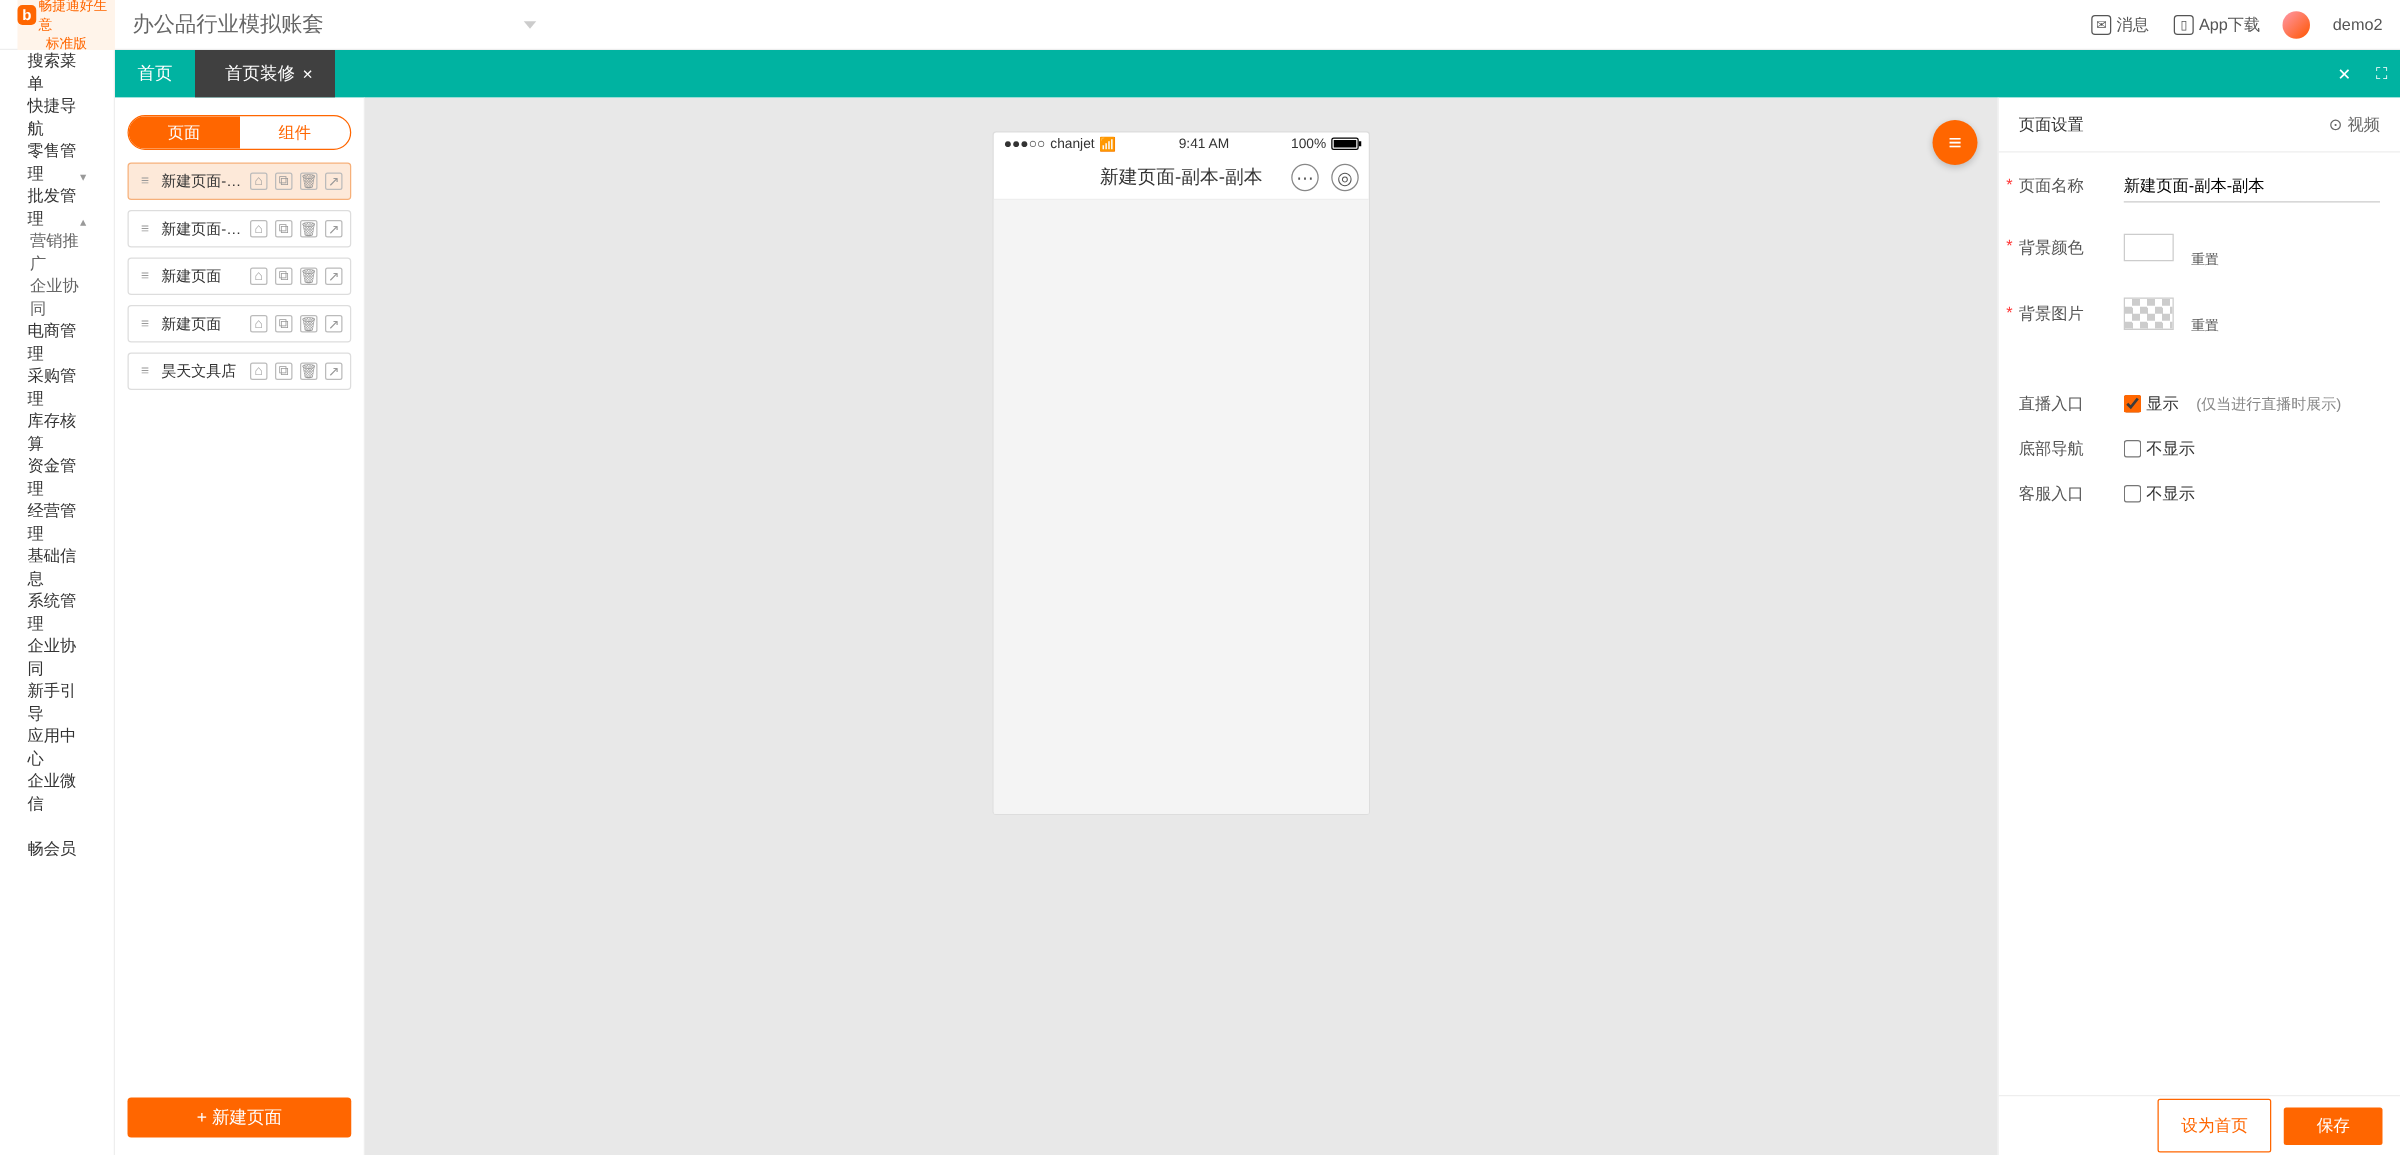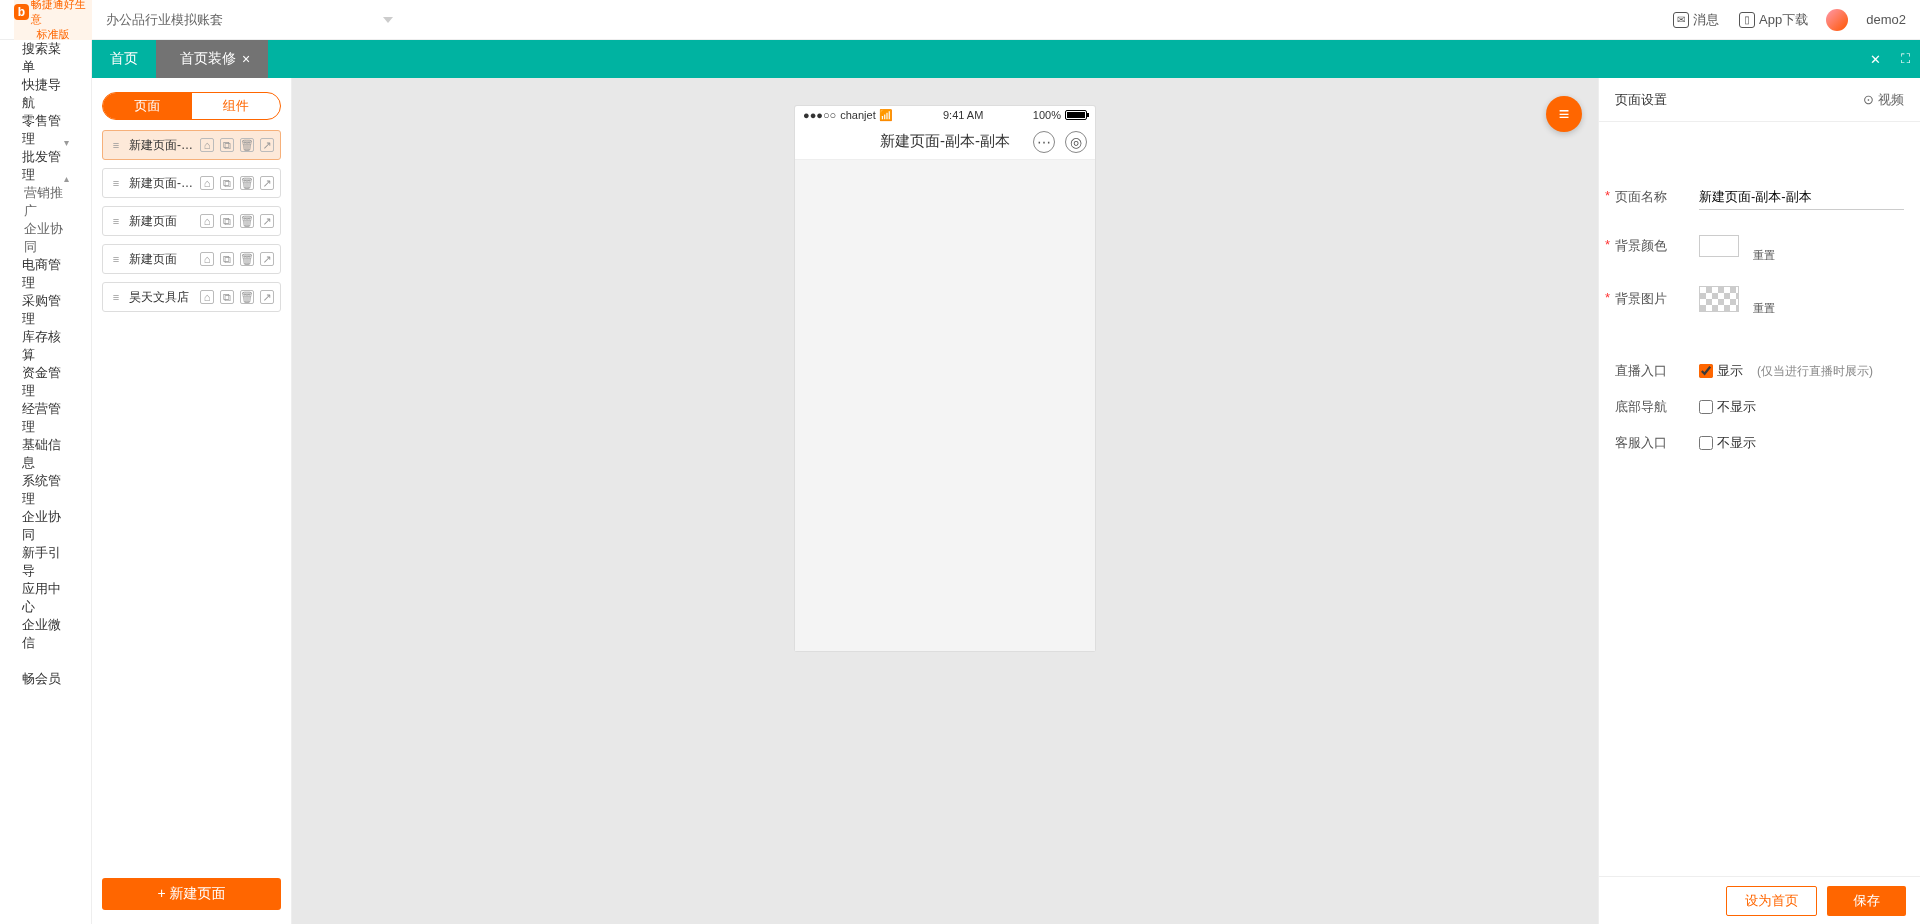--- a/index.html
+++ b/index.html
@@ -13,7 +13,7 @@
 .logo-glyph { width: 16px; height: 16px; border-radius: 4px; background: #f60; display:flex;align-items:center;justify-content:center;color:#fff;font-weight:700;font-size:12px; }
 .logo-txt   { font-size: 11px; color: #f60; }
 .logo-sub   { font-size: 11px; color: #f60; }
-.dd         { font-size: 13px; color: #666; cursor: pointer; display: flex; align-items: center; gap: 160px; }
+.dd         { font-size: 17px; color: #666; cursor: pointer; display: flex; align-items: center; gap: 160px; }
 .dd::after  { content: ""; border-left:5px solid transparent; border-right:5px solid transparent; border-top:6px solid #ccc; }
 .spacer     { flex:1; }
 .tb-item    { display:flex; align-items:center; gap:4px; color:#555; margin-left:20px; cursor:pointer; font-size:13px; }

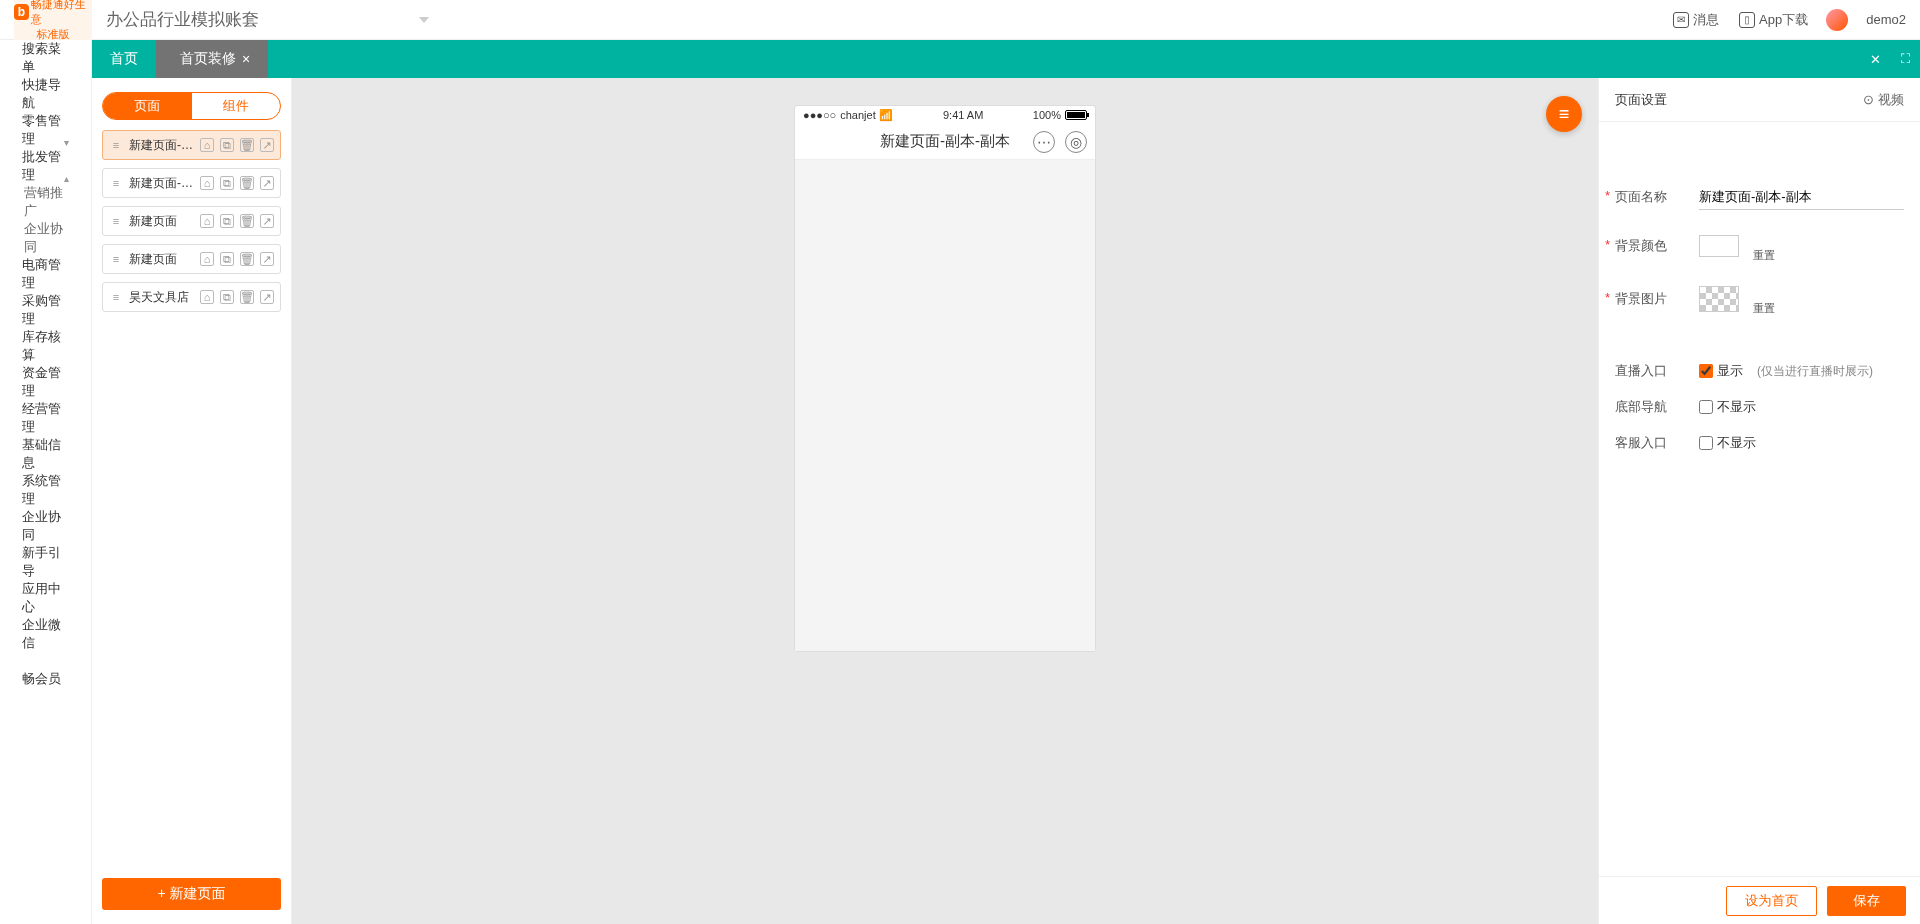--- a/index.html
+++ b/index.html
@@ -37,7 +37,7 @@
 
 .tabs { height:38px; background:#00b3a1; display:flex; align-items:stretch; }
 .tab  { padding:0 18px; display:flex; align-items:center; color:#fff; font-size:14px; cursor:pointer; gap:6px; }
-.tab.active{ background:#737373;padding-left:24px; }
+.tab.active{ background:#404040;padding-left:24px; }
 .tab .x{ font-size:14px; }
 .tabs-spacer{ flex:1; }
 .tab-ic{ color:#fff; padding:0 10px; display:flex;align-items:center; cursor:pointer; }

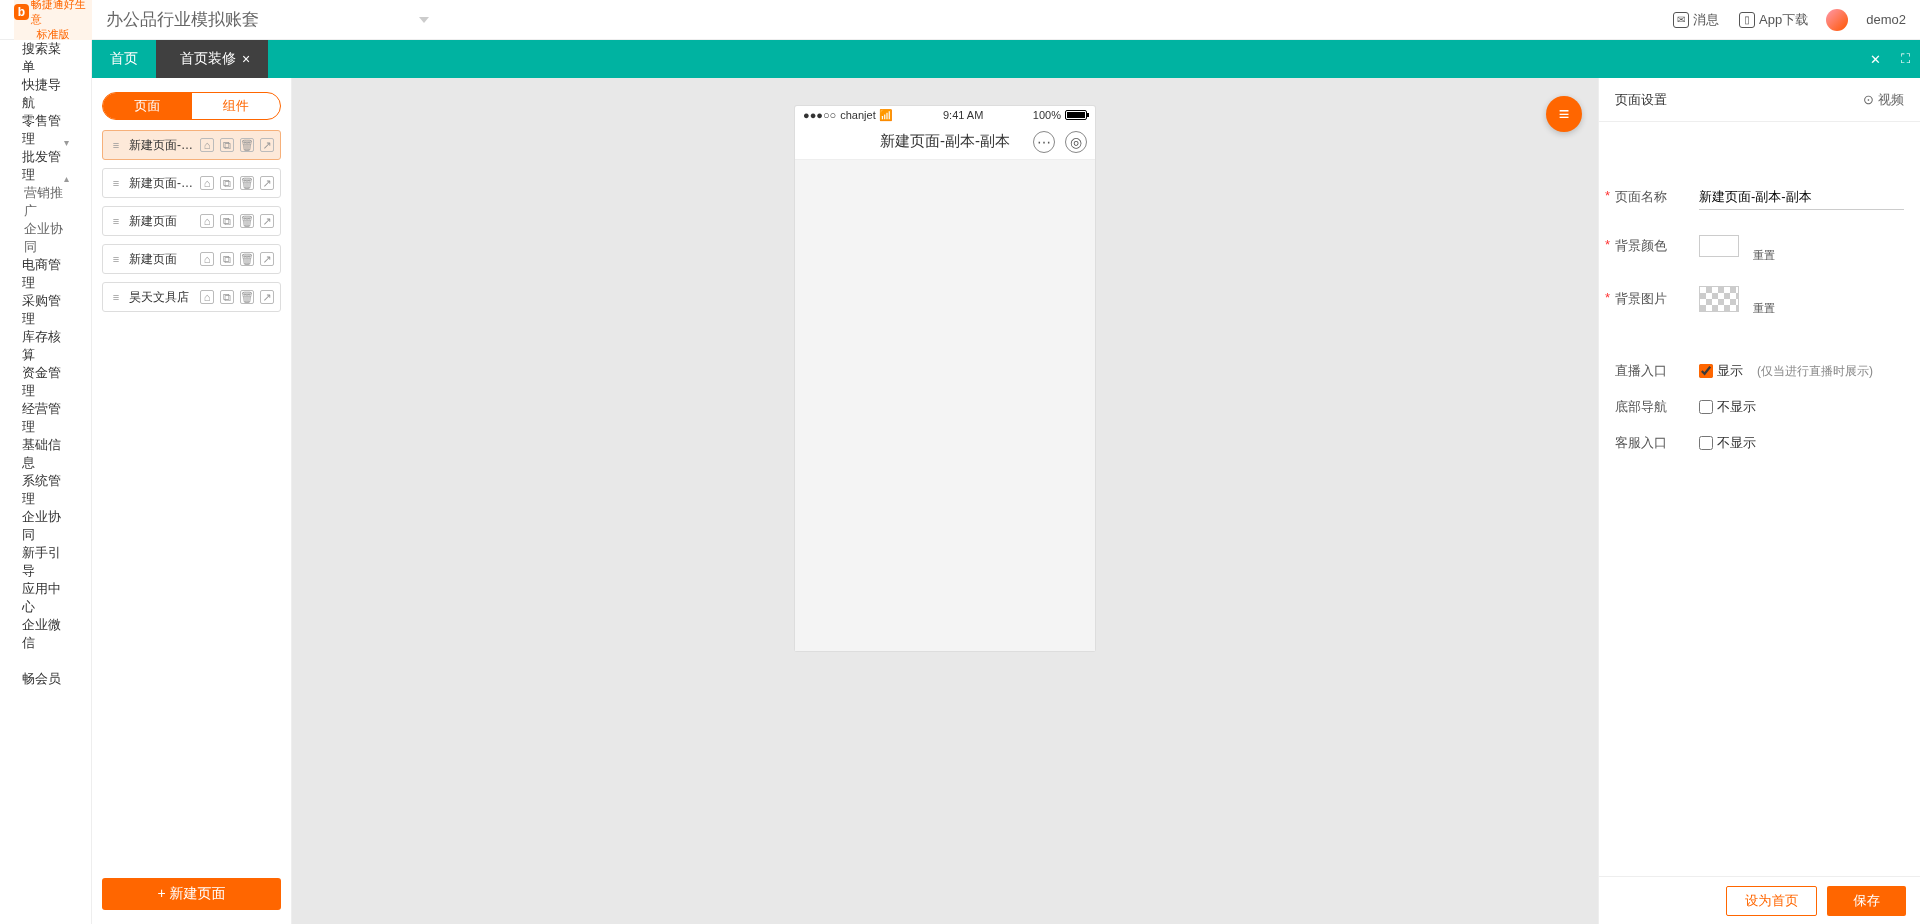--- a/index.html
+++ b/index.html
@@ -75,7 +75,7 @@
 .fab{ position:absolute; top:18px; right:16px; transform:translateY(0); width:36px;height:36px;border-radius:50%;background:#f60;color:#fff;display:flex;align-items:center;justify-content:center;font-size:18px;cursor:pointer; box-shadow:0 2px 6px rgba(0,0,0,.2); }
 
 
-.rpanel{ width:322px; background:#fff; border-left:1px solid #eee; display:flex; flex-direction:column; font-size:13px;gap:48px; }
+.rpanel{ width:322px; background:#fff; border-left:1px solid #eee; display:flex; flex-direction:column; font-size:13px; }
 .rp-head{ height:44px; display:flex; align-items:center; justify-content:space-between; padding:0 16px; border-bottom:1px solid #eee; }
 .vid{ color:#666; display:flex;align-items:center;gap:4px; cursor:pointer; }
 .rp-body{ padding:14px 16px; display:flex; flex-direction:column; gap:18px; }

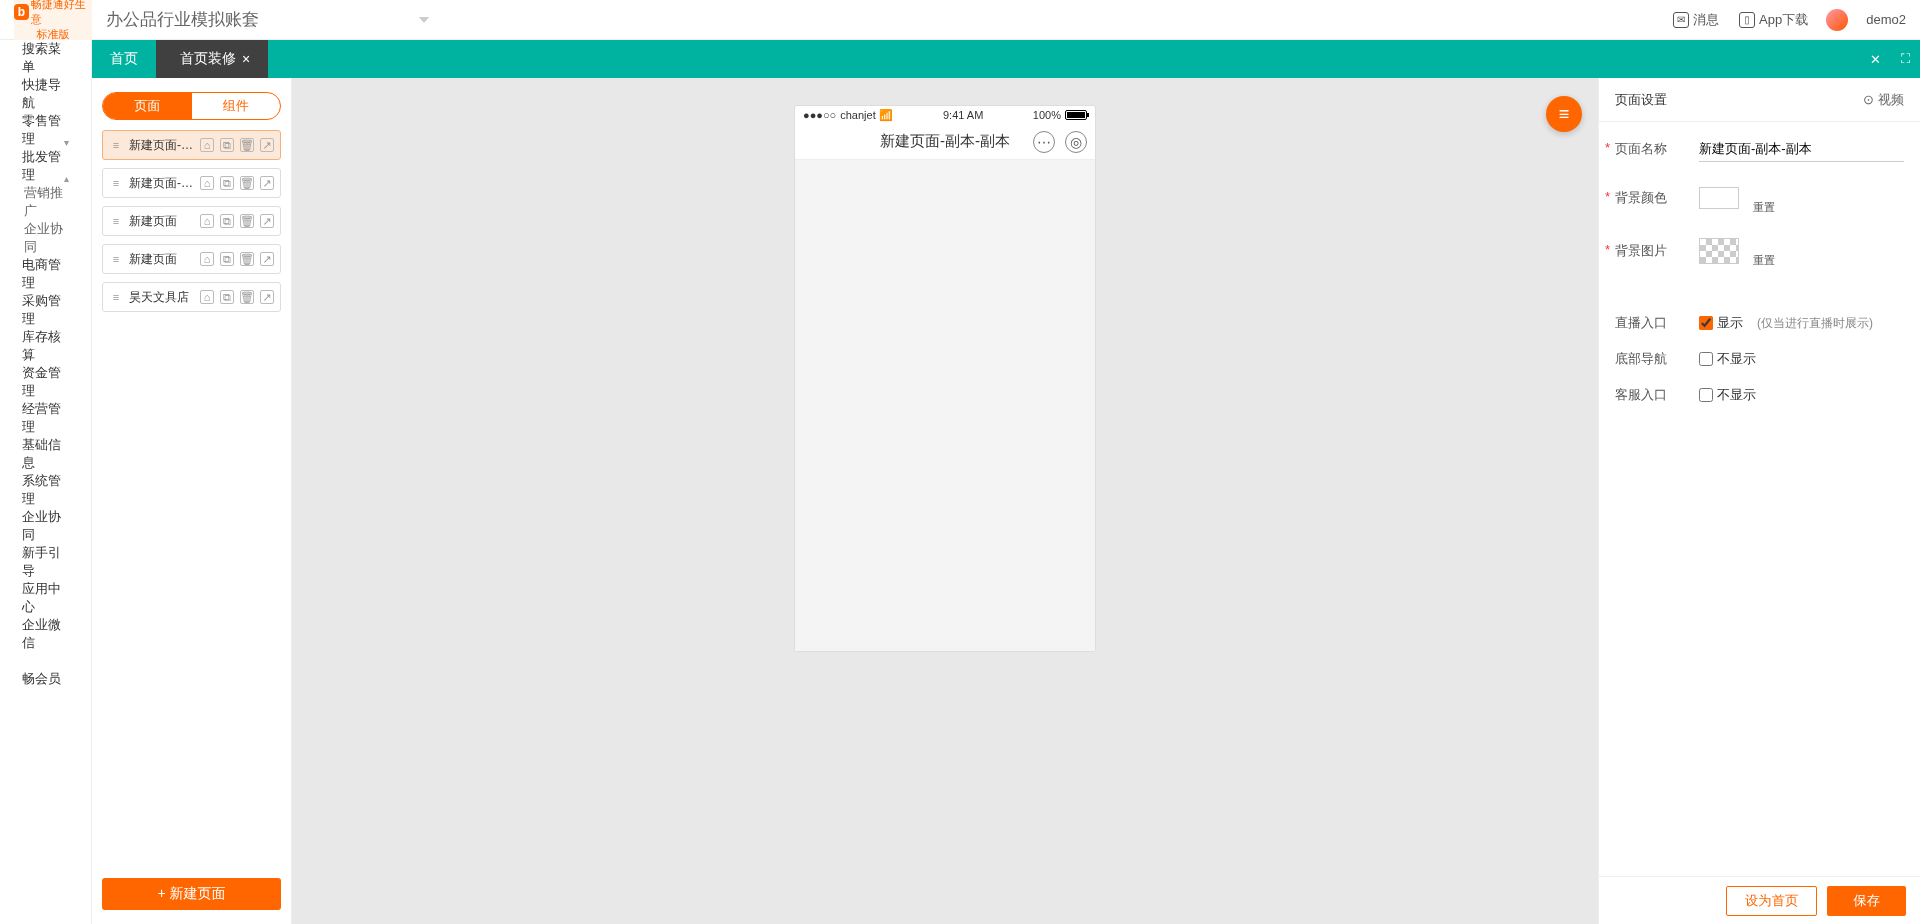--- a/index.html
+++ b/index.html
@@ -90,7 +90,7 @@
 .cb input{ accent-color:#f60; width:14px;height:14px; }
 .hint{ color:#888; font-size:12px; }
 .rp-foot{ margin-top:auto; height:48px; border-top:1px solid #eee; display:flex; align-items:center; justify-content:flex-end; gap:10px; padding:0 14px; }
-.btn-gh{ height:30px; padding:0 18px; border:1px solid #f60; background:#fff; color:#f60; border-radius:2px; cursor:pointer;text-align:right; }
+.btn-gh{ height:43px; padding:0 18px; border:1px solid #f60; background:#fff; color:#f60; border-radius:2px; cursor:pointer;text-align:right; }
 .btn-pr{ height:30px; padding:0 26px; border:none; background:#f60; color:#fff; border-radius:2px; cursor:pointer; }
 
 ::-webkit-scrollbar{ width:6px;height:6px; }

